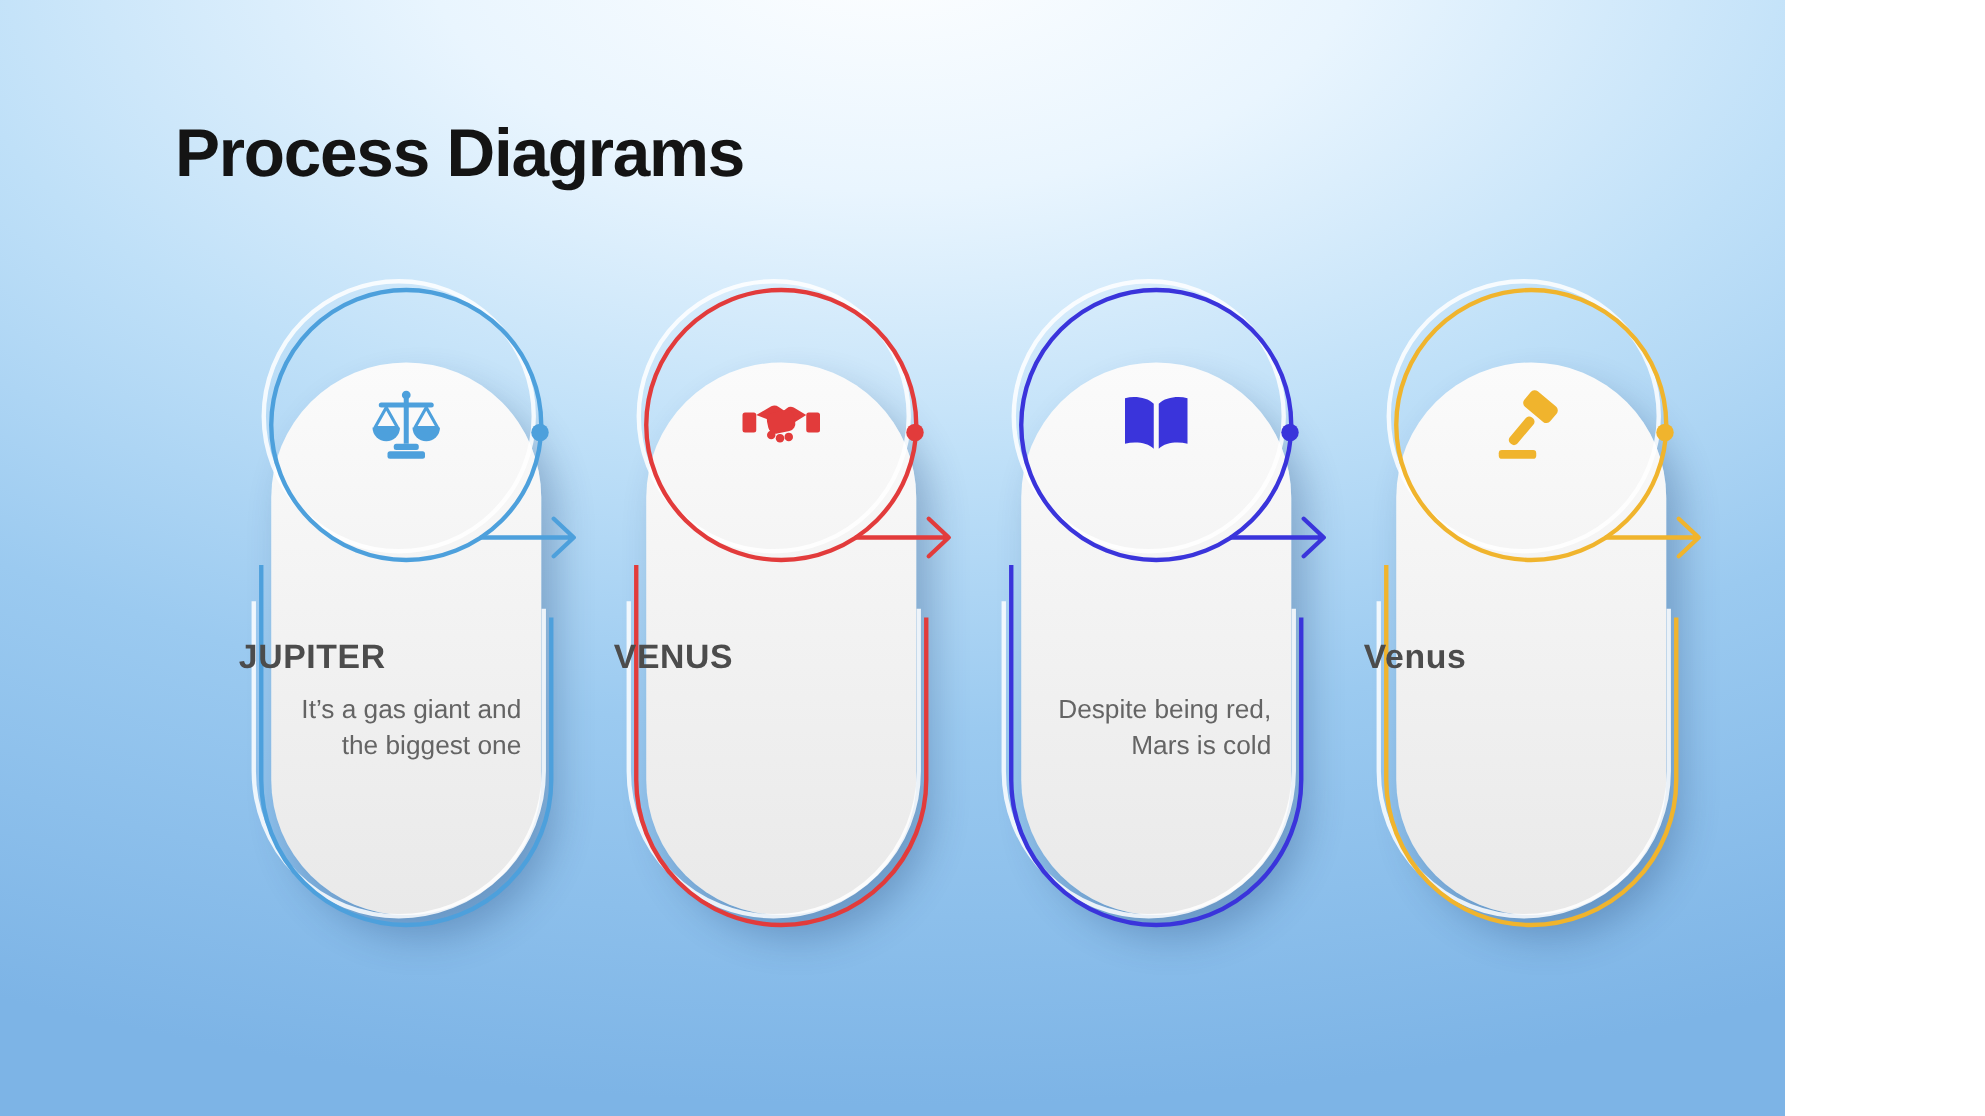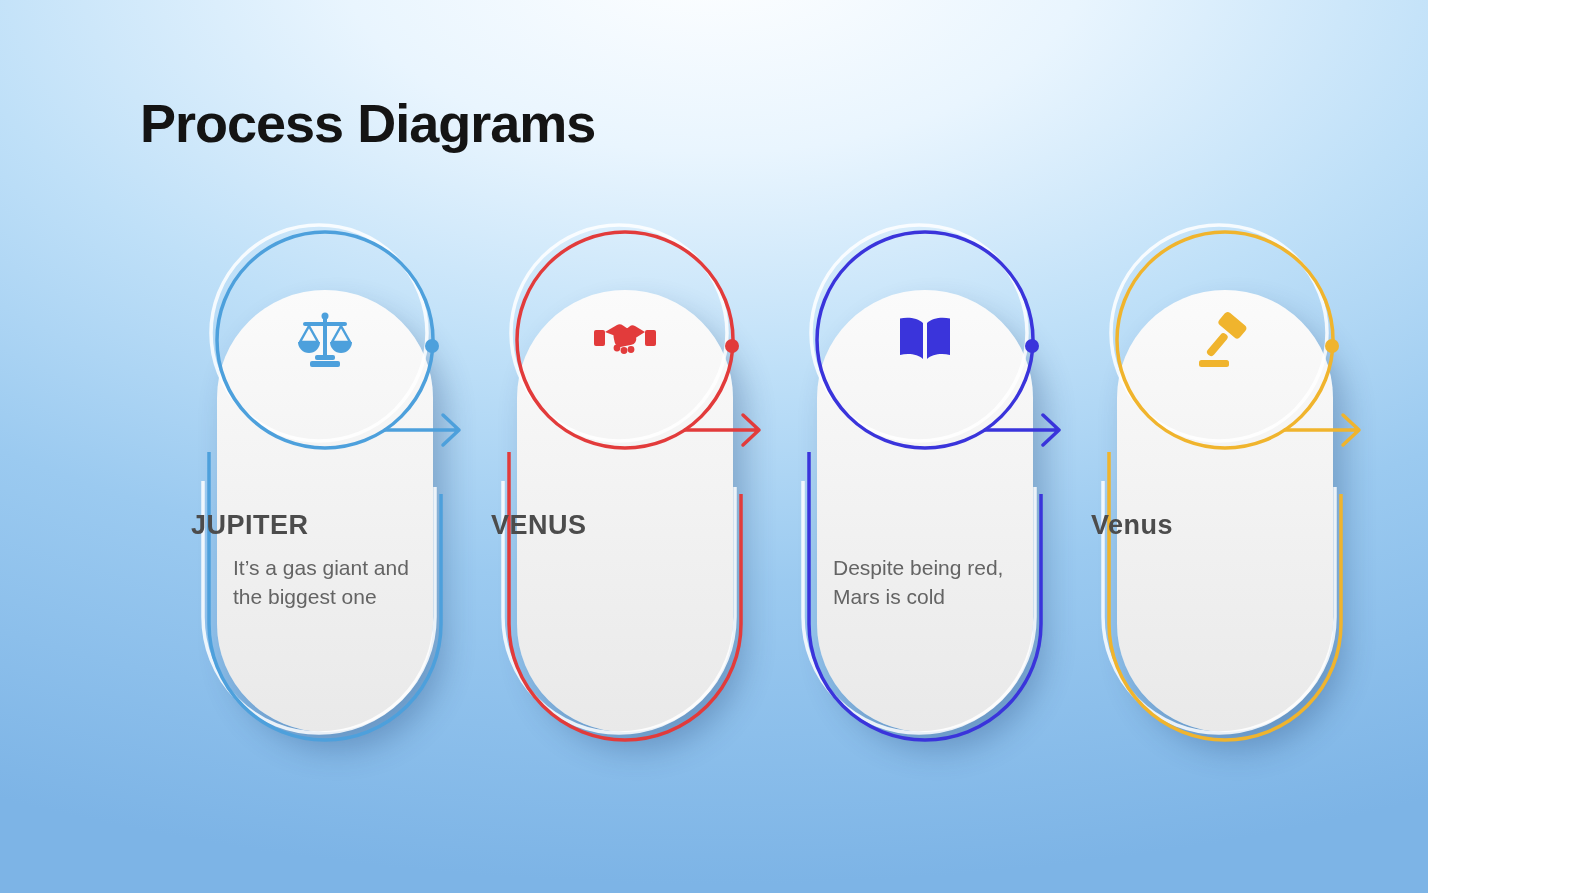--- a/index.html
+++ b/index.html
@@ -43,7 +43,7 @@
     font-size:27px;font-weight:700;color:#4c4c4c;letter-spacing:0.5px;
   }
   .card-desc{
-    position:absolute;top:332px;left:58px;right:58px;margin:0;text-align:left;
+    position:absolute;top:332px;left:58px;right:58px;margin:0;text-align:right;
     font-size:21px;line-height:1.36;color:#646464;
   }
 </style>

